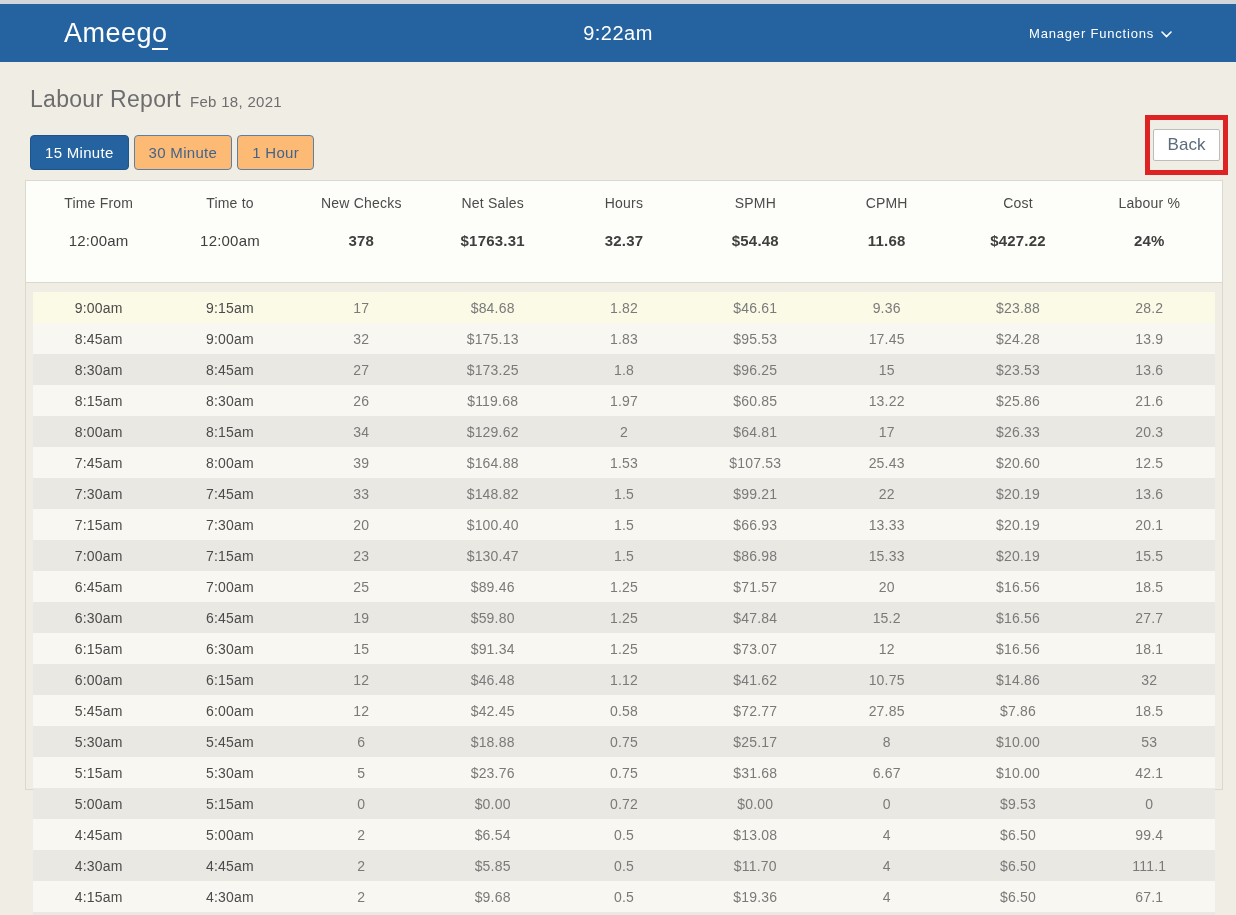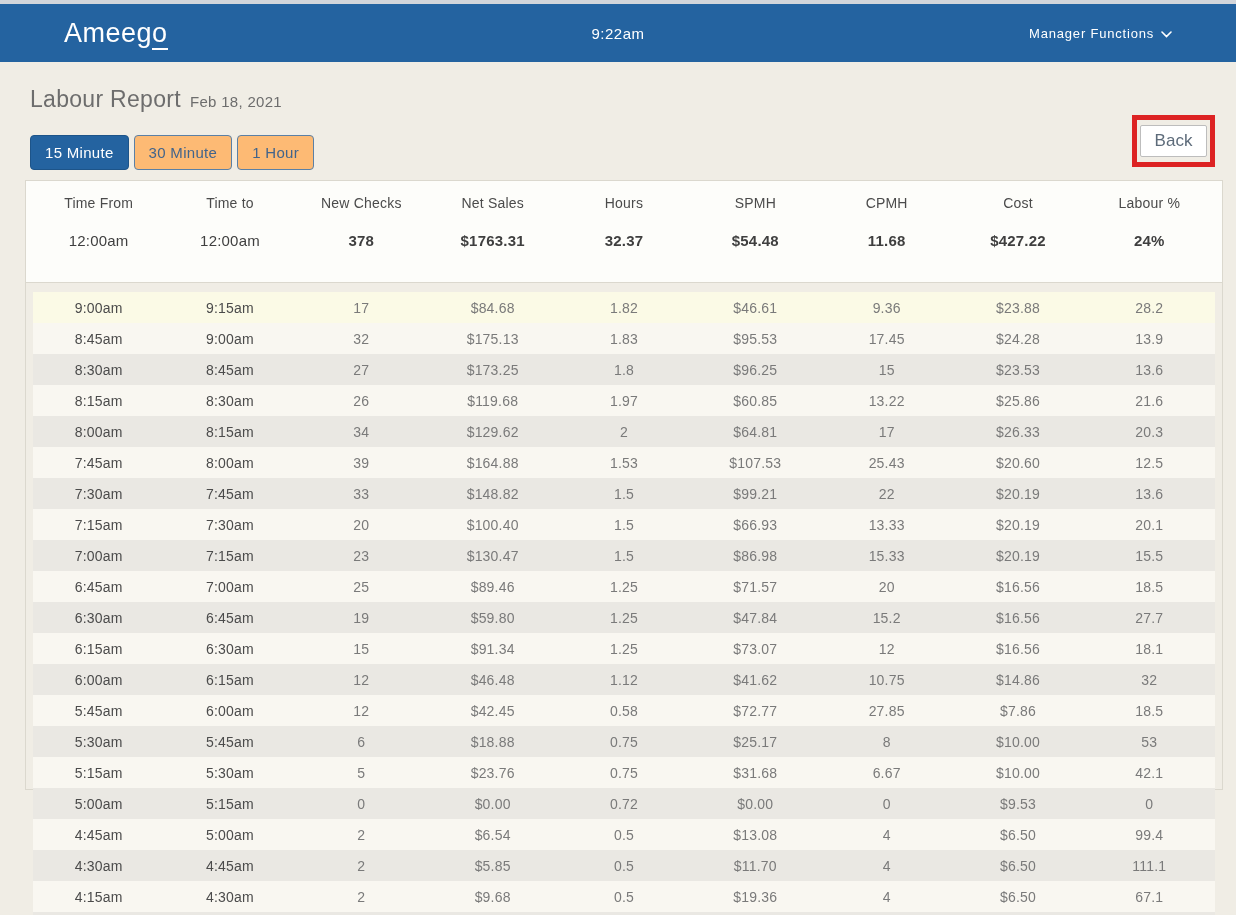--- a/index.html
+++ b/index.html
@@ -32,7 +32,7 @@
   .logo .ul{border-bottom:2px solid #fff;padding-bottom:0px;}
   .clock{
     position:absolute;left:50%;transform:translateX(-50%);
-    color:#fff;font-size:15px;letter-spacing:0.5px;
+    color:#fff;font-size:20px;letter-spacing:0.5px;
   }
   .mgr{
     margin-left:auto;color:#fff;font-size:13px;font-weight:normal;

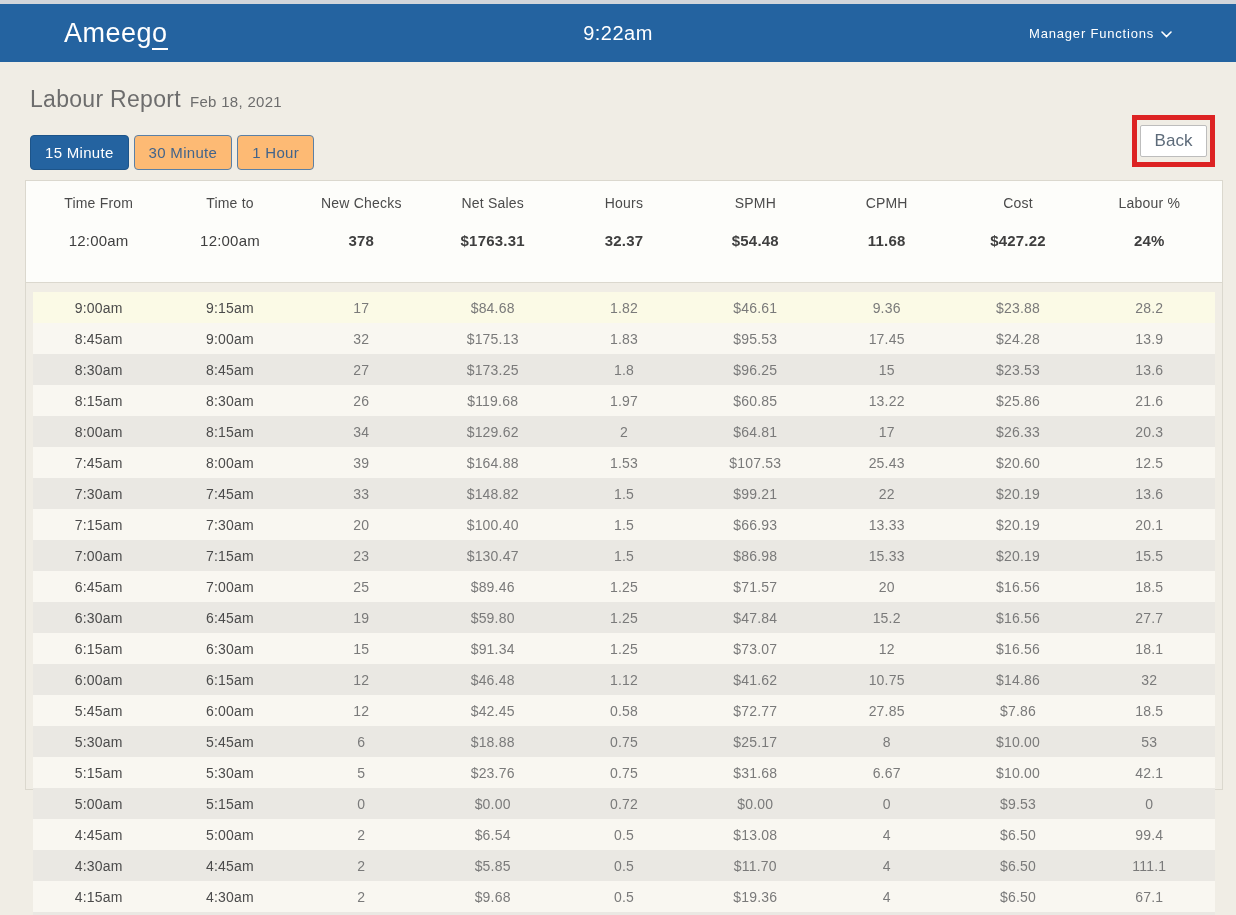--- a/index.html
+++ b/index.html
@@ -52,7 +52,7 @@
   .tab.active{background:var(--blue);border-color:#1d5489;color:#fff;}
   
   .back-annotation{
-    position:absolute;top:115px;right:21px;width:83px;height:52px;
+    position:absolute;top:115px;right:8px;width:83px;height:60px;
     border:5px solid var(--red);
     display:flex;align-items:center;justify-content:center;
   }

